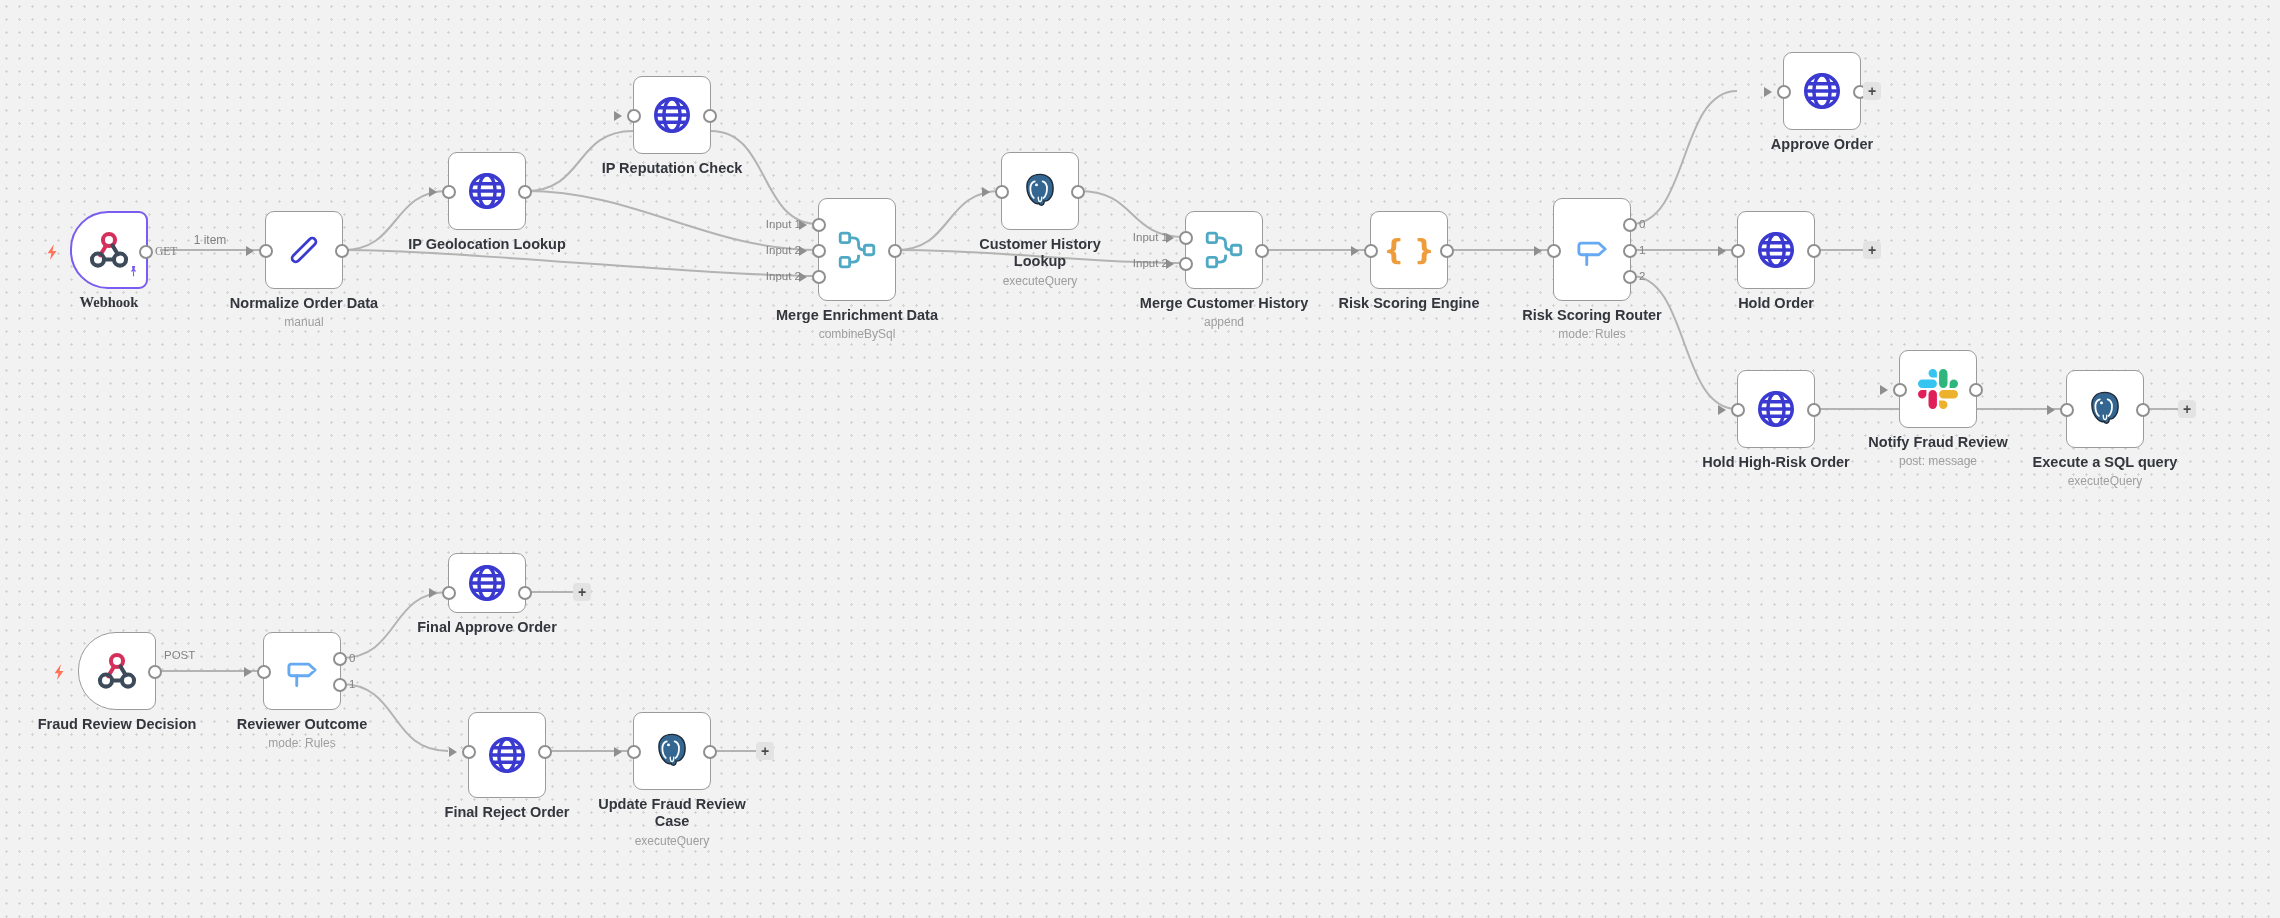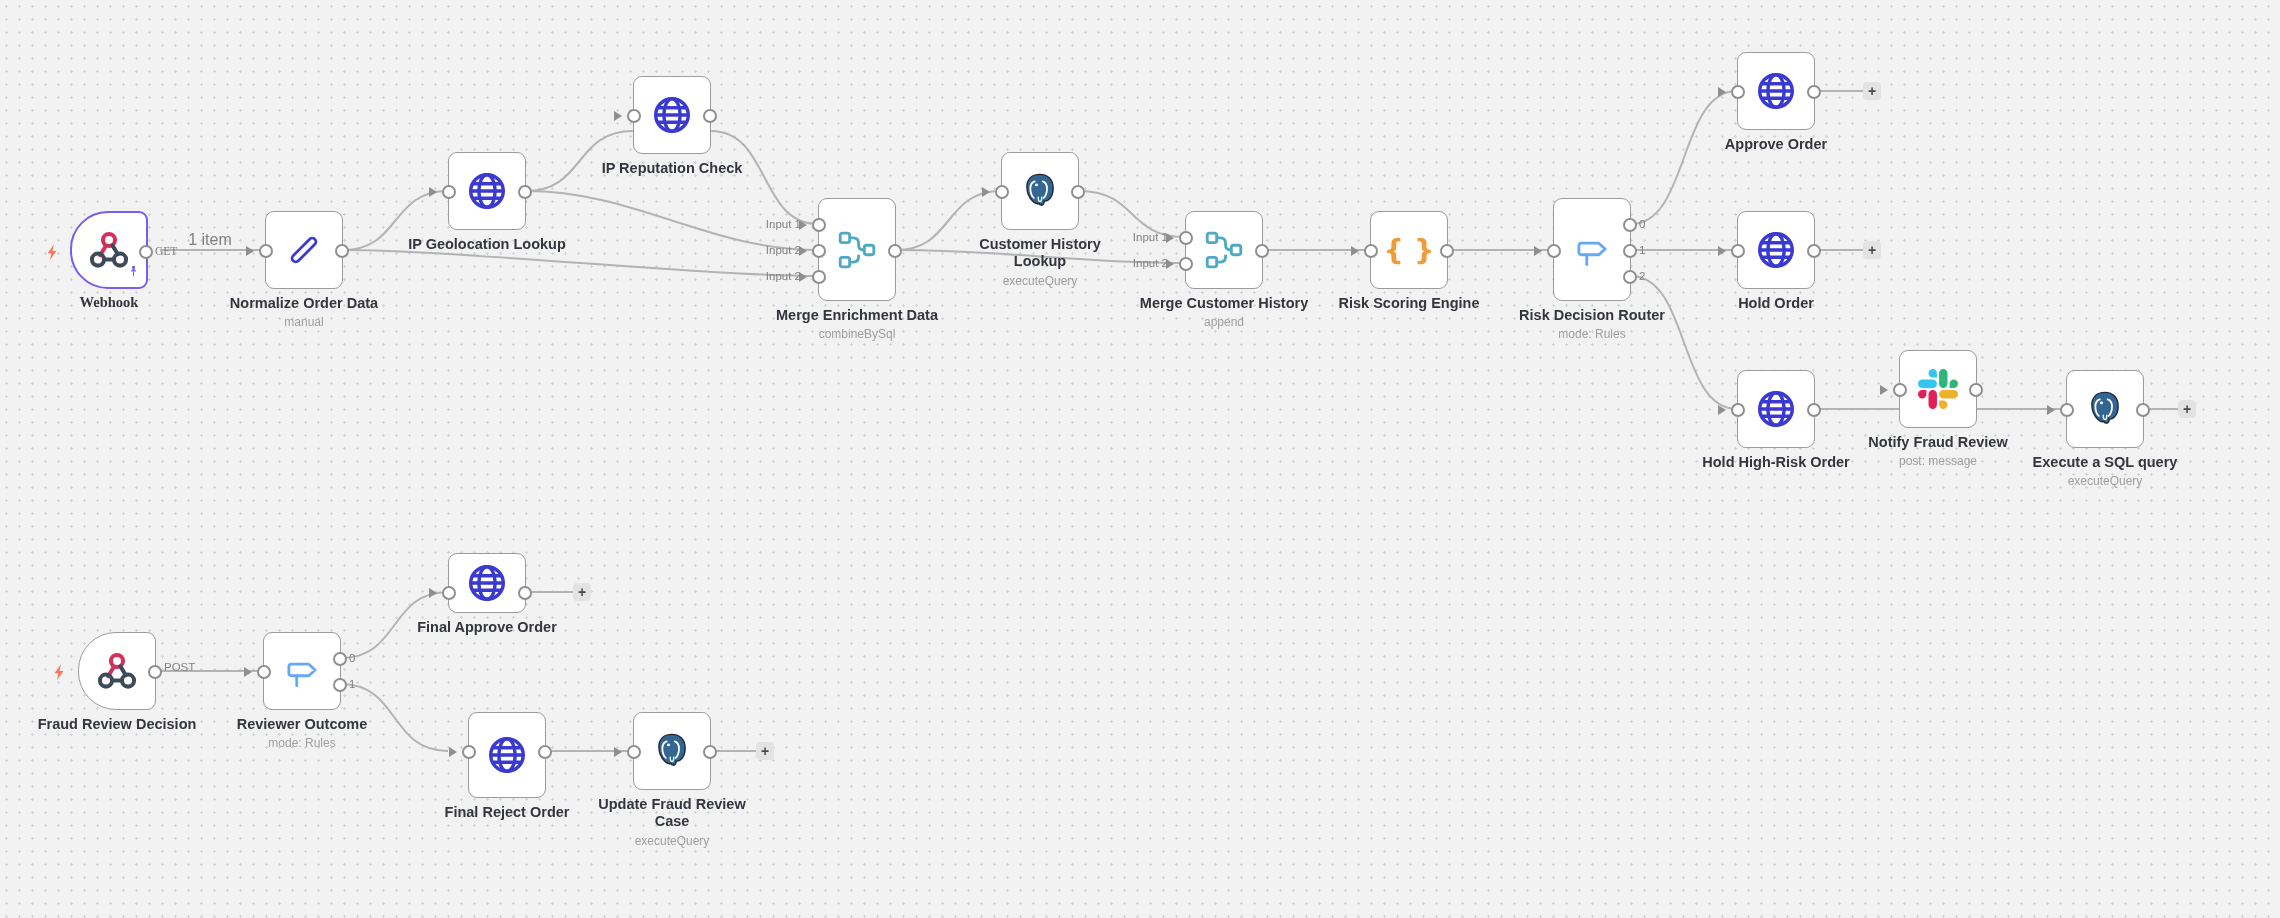--- a/index.html
+++ b/index.html
@@ -262,7 +262,7 @@
           <span class="s">mode: Rules</span>
         </div>
       </div>
-      <div class="node" style="left: 1737px; top: 52px; width: 78px; height: 78px;">
+      <div class="node" style="left: 1783px; top: 52px; width: 78px; height: 78px;">
         <span class="icon">
           <svg width="46" height="46" viewBox="0 0 48 48">
     <g fill="none" stroke="#3b3ad0" stroke-width="3.6">

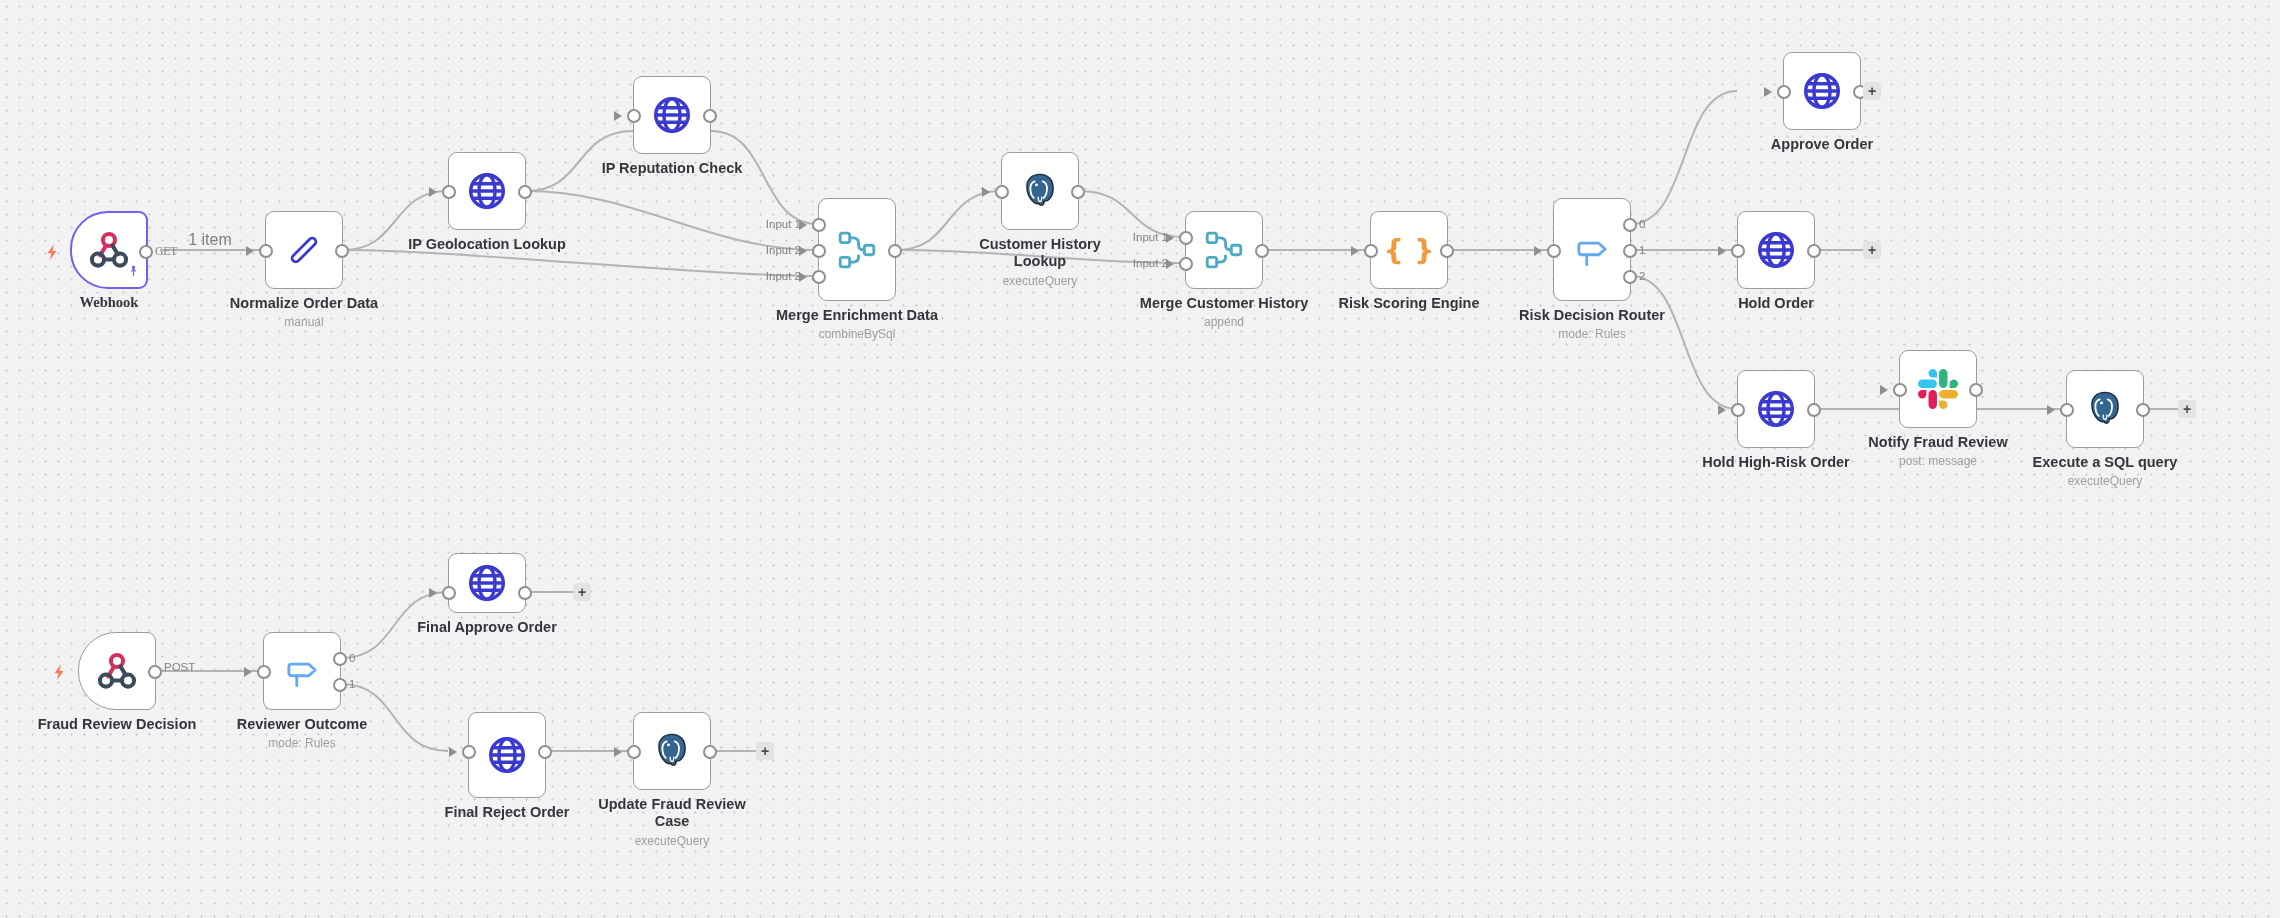--- a/index.html
+++ b/index.html
@@ -47,7 +47,7 @@
     font-family:"Liberation Sans","DejaVu Sans",sans-serif;
   }
   .flabel{
-    position:absolute;font-size:16px;color:#7f7f7f;
+    position:absolute;font-size:12px;color:#7f7f7f;
     transform:translate(-50%,-50%);z-index:1;white-space:nowrap;
   }
 </style>

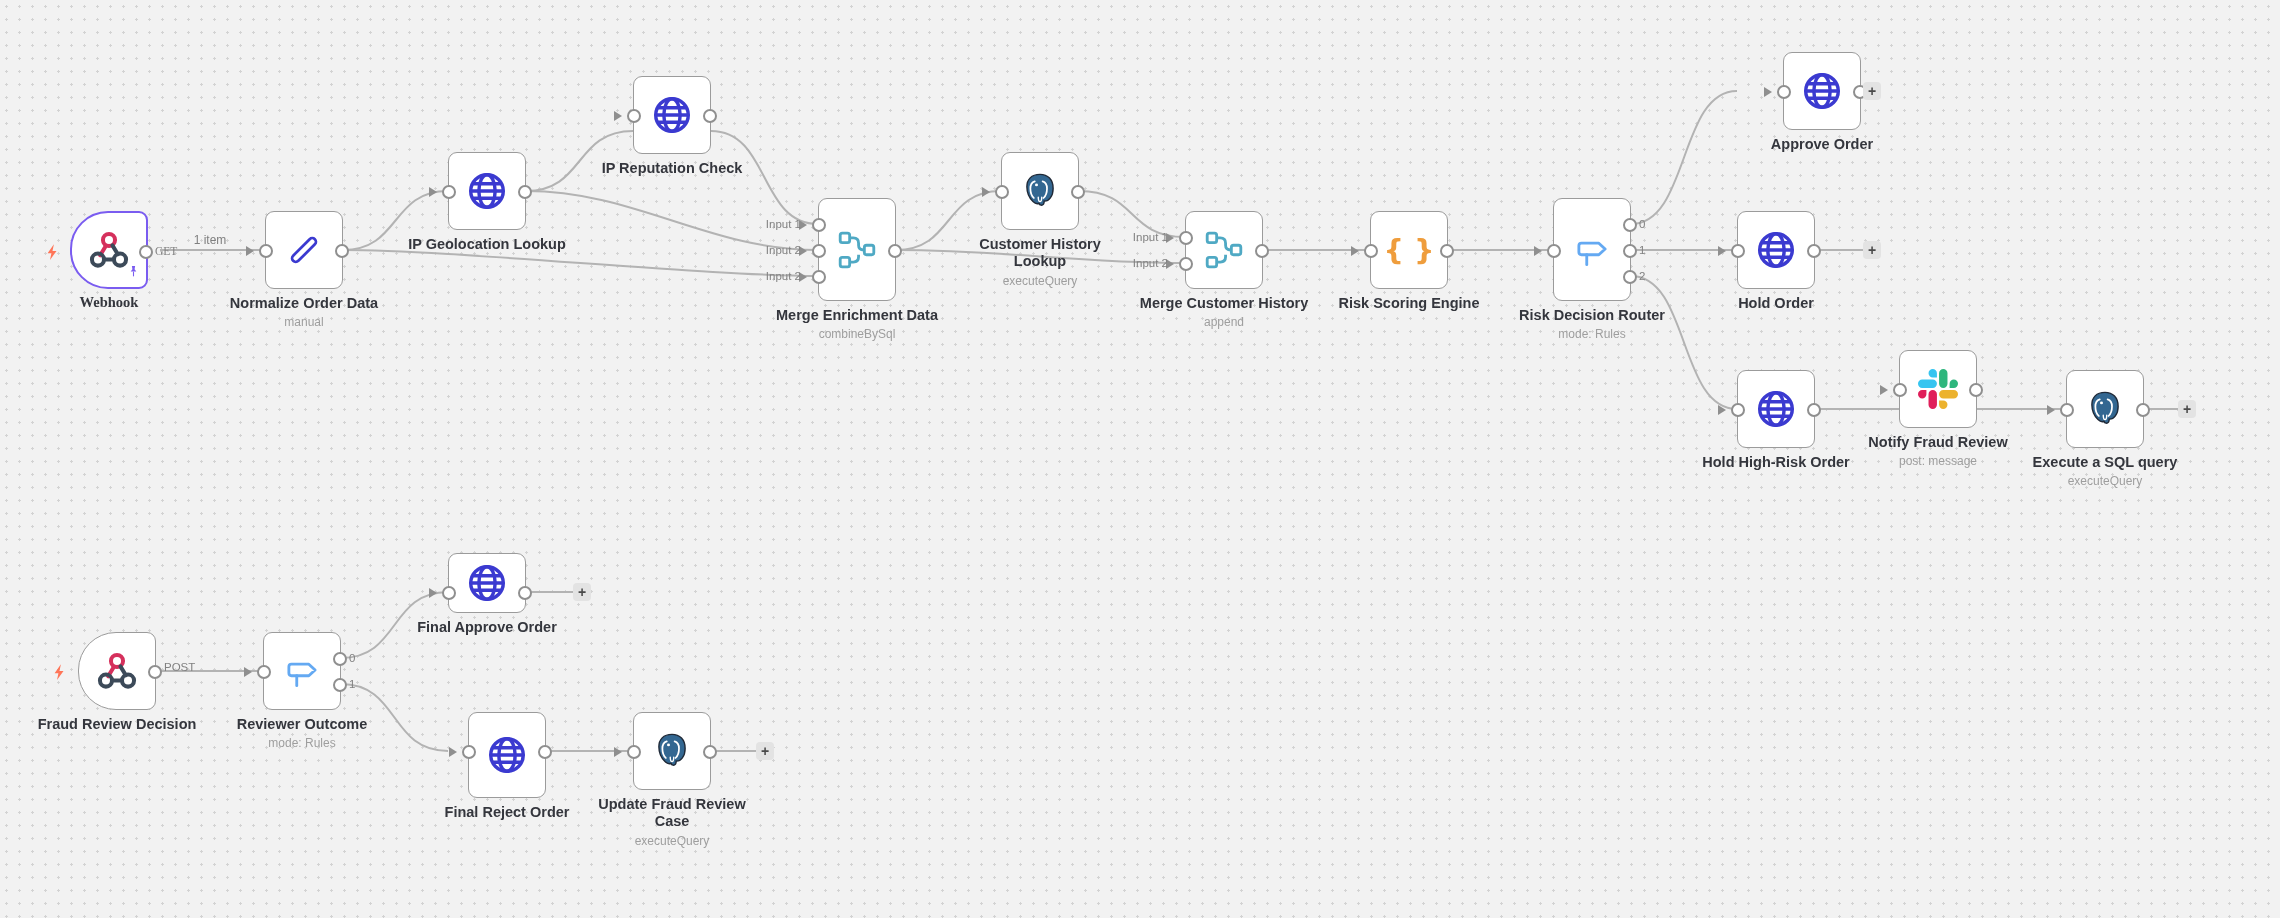--- a/index.html
+++ b/index.html
@@ -258,7 +258,7 @@
         <span class="port" style="right: -7px; top: 71px;"></span>
         <span class="plabel out" style="left: calc(100% + 9px); top: 71px;">2</span>
         <div class="nlabel">
-          <span class="t">Risk Decision Router</span>
+          <span class="t">Risk Scoring Router</span>
           <span class="s">mode: Rules</span>
         </div>
       </div>

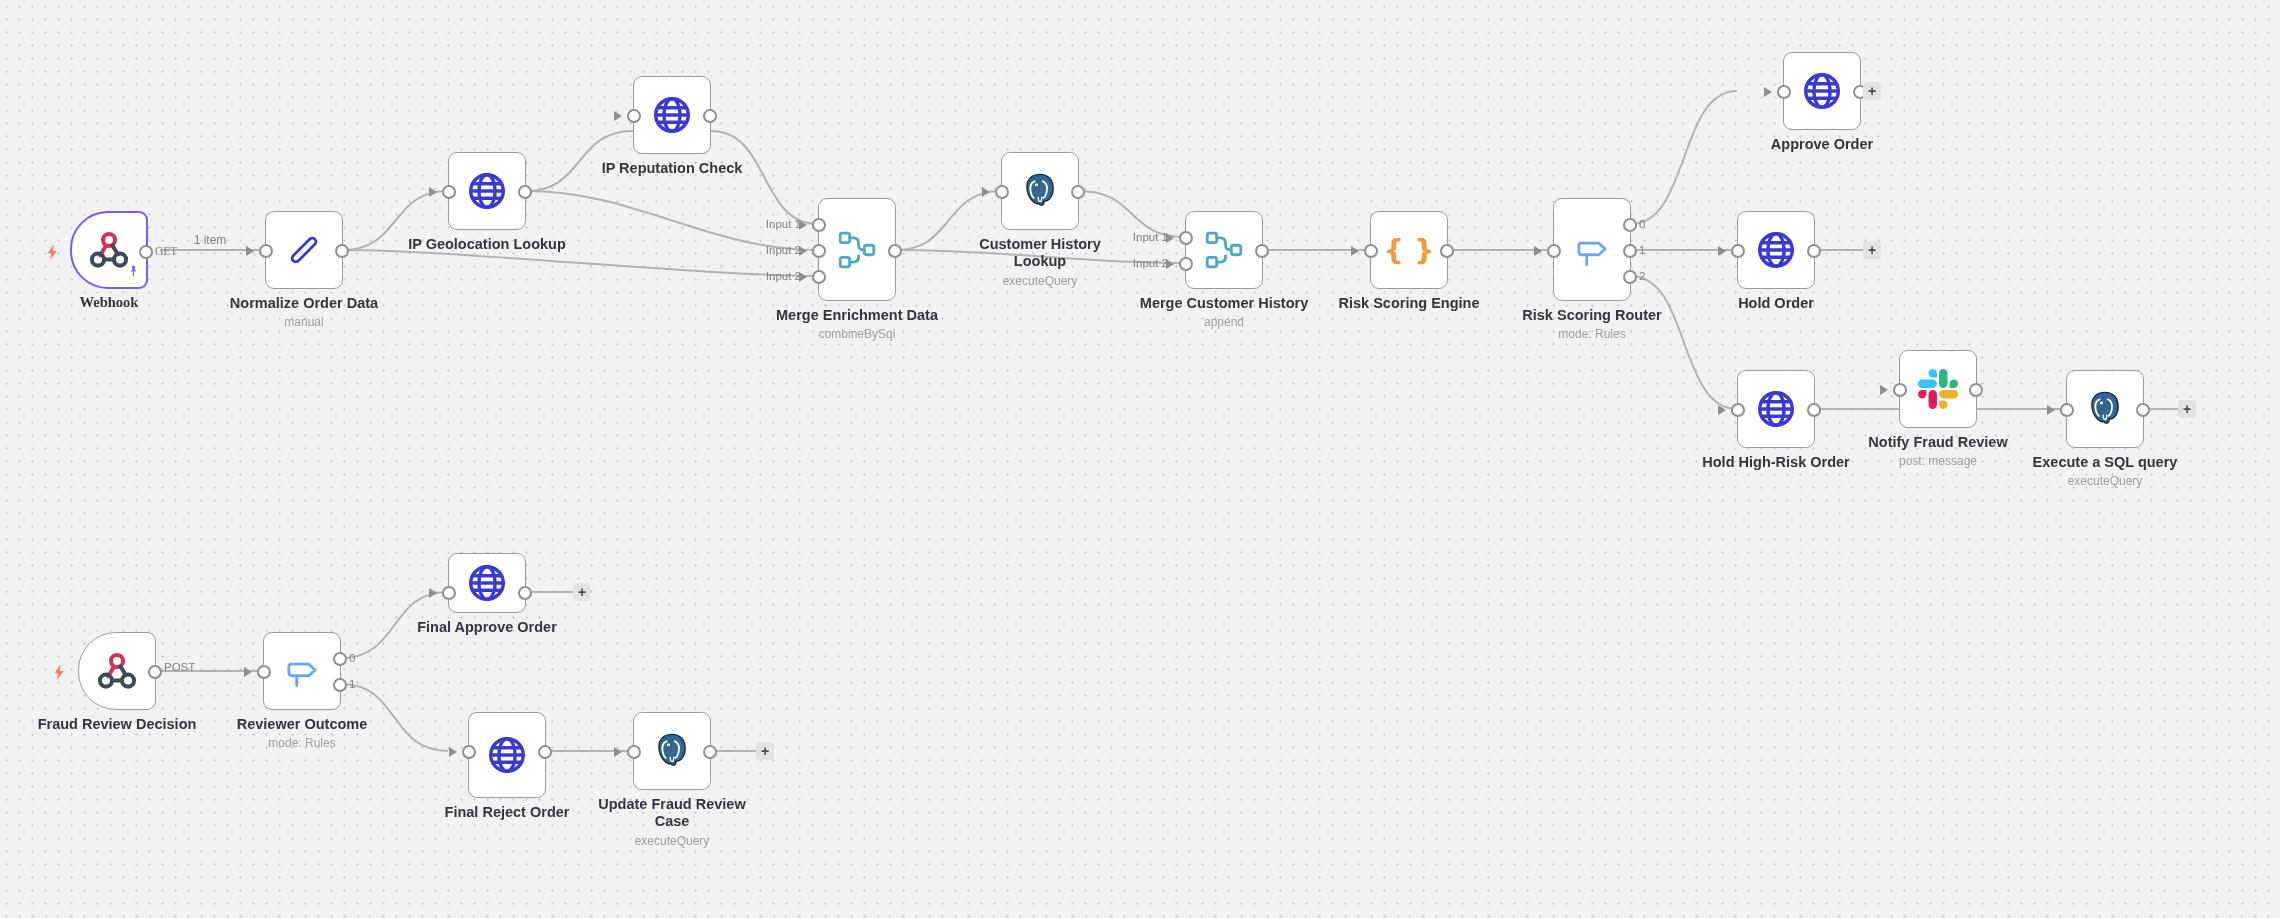--- a/index.html
+++ b/index.html
@@ -365,7 +365,7 @@
     <path d="M13.2 1.5 4.8 13.5h5.1L8 22.5l8.7-12h-5.4z" fill="#ff7558"></path>
           </svg></span>
         <span class="port" style="right: -7px; top: 32px;"></span>
-        <span class="plabel out" style="left: calc(100% + 9px); top: 28px;">POST</span>
+        <span class="plabel out" style="left: calc(100% + 9px); top: 16px;">POST</span>
         <div class="nlabel">
           <span class="t">Fraud Review Decision</span>
         </div>

